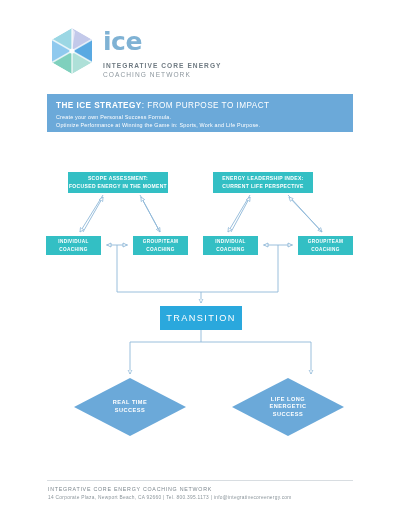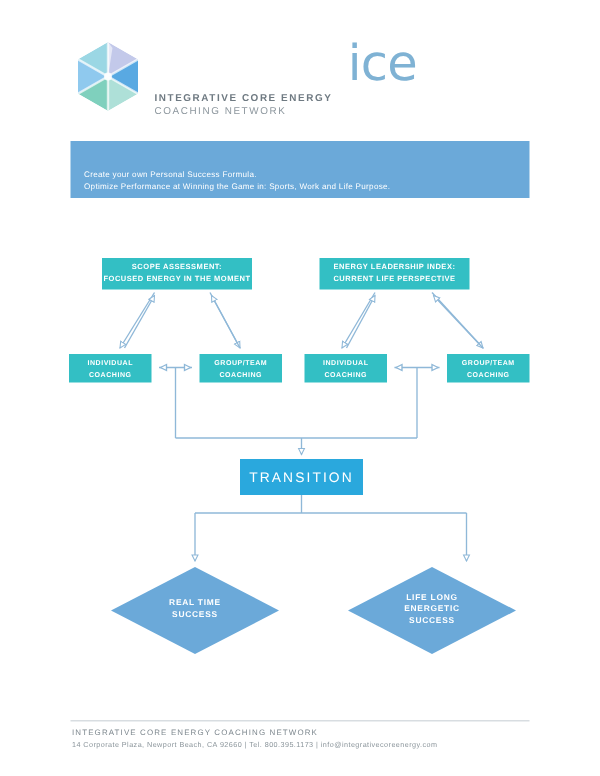--- a/index.html
+++ b/index.html
@@ -45,12 +45,11 @@
   }
   .logo-ice {
     font-family: "DejaVu Sans", sans-serif;
-    font-size: 33px;
+    font-size: 25px;
     letter-spacing: -0.5px;
     color: #7fb2d4;
     line-height: 36px;
-    font-weight: 400;
-    text-align: right;
+    font-weight: 700;
   }
   .logo-sub1 {
     font-size: 6.6px;

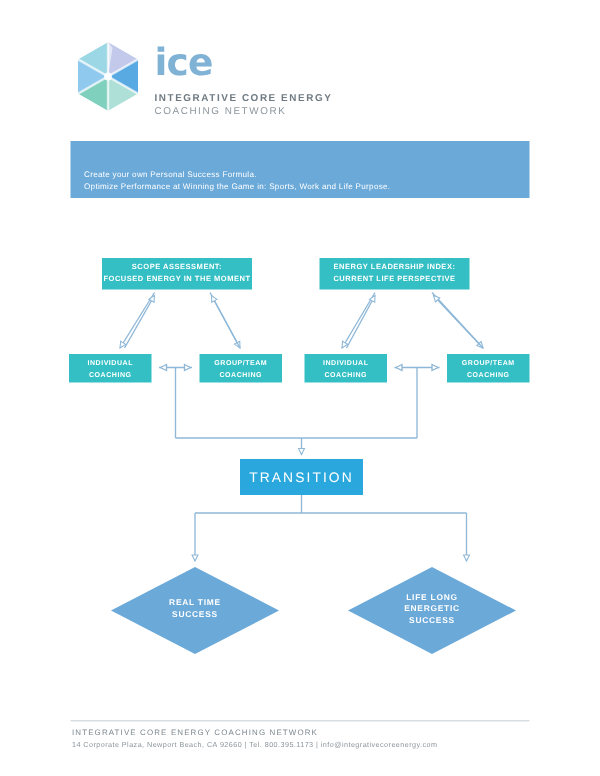--- a/index.html
+++ b/index.html
@@ -251,6 +251,9 @@
   </div>
 
   <div class="banner">
+    <div class="banner-title">
+      <b>THE ICE STRATEGY</b><span class="reg">: FROM PURPOSE TO IMPACT</span>
+    </div>
     <div class="banner-line l1">Create your own Personal Success Formula.</div>
     <div class="banner-line l2">Optimize Performance at Winning the Game in: Sports, Work and Life Purpose.</div>
   </div>

